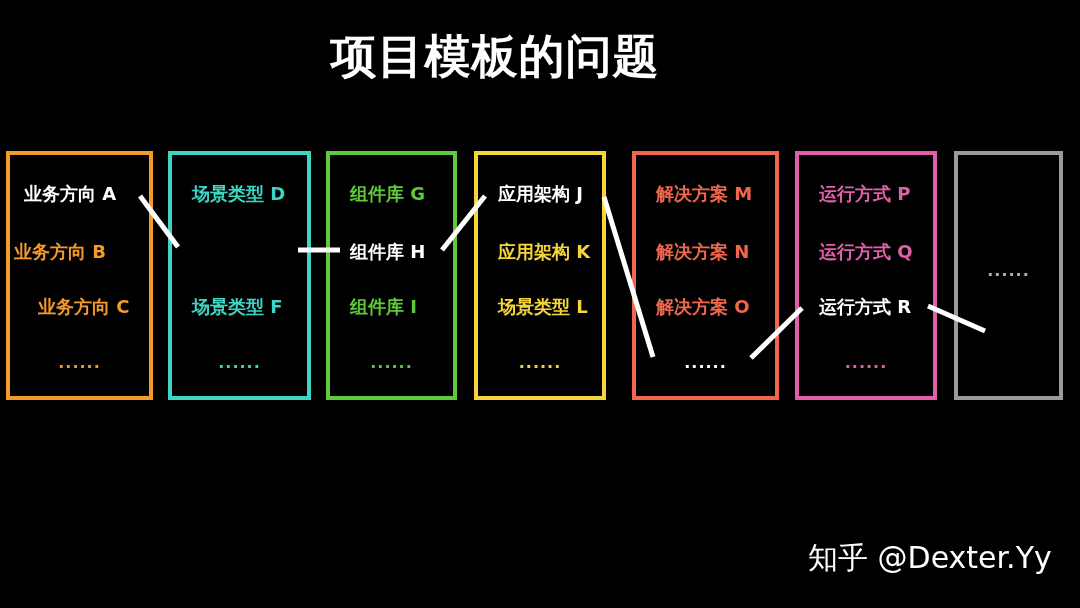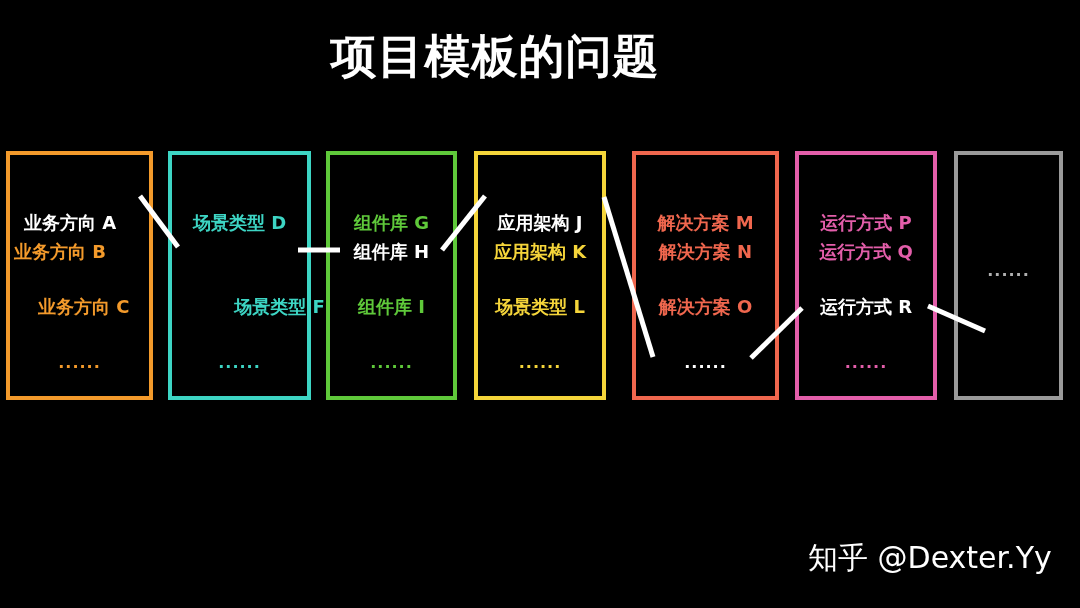--- a/index.html
+++ b/index.html
@@ -20,7 +20,7 @@
       position: absolute; left: 0; width: 100%; text-align: center;
       font-size: 18px; font-weight: bold; white-space: nowrap;
     }
-    .item.r1 { top: 27px; margin-top: 29px; }
+    .item.r1 { top: 27px; }
     .item.r2 { top: 85px; }
     .item.r3 { top: 140px; }
     .dots {

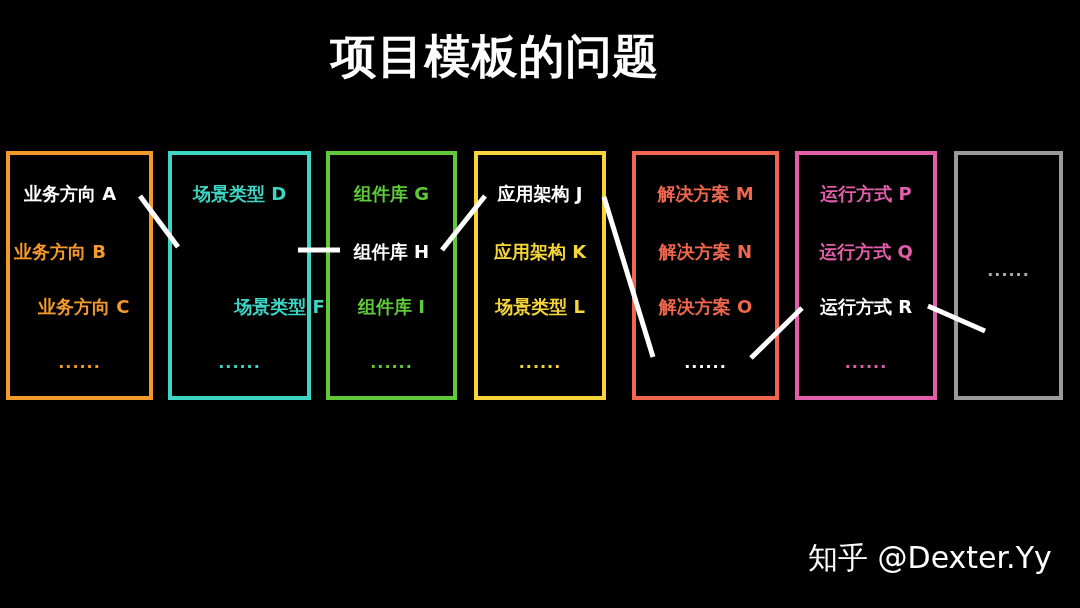--- a/index.html
+++ b/index.html
@@ -17,8 +17,8 @@
       border: 4px solid #888;
     }
     .item {
-      position: absolute; left: 0; width: 100%; text-align: center;
-      font-size: 18px; font-weight: bold; white-space: nowrap;
+      position: absolute; left: 0; width: 100%; 
+      font-size: 18px; font-weight: bold; white-space: nowrap; padding-left: 20px;
     }
     .item.r1 { top: 27px; }
     .item.r2 { top: 85px; }

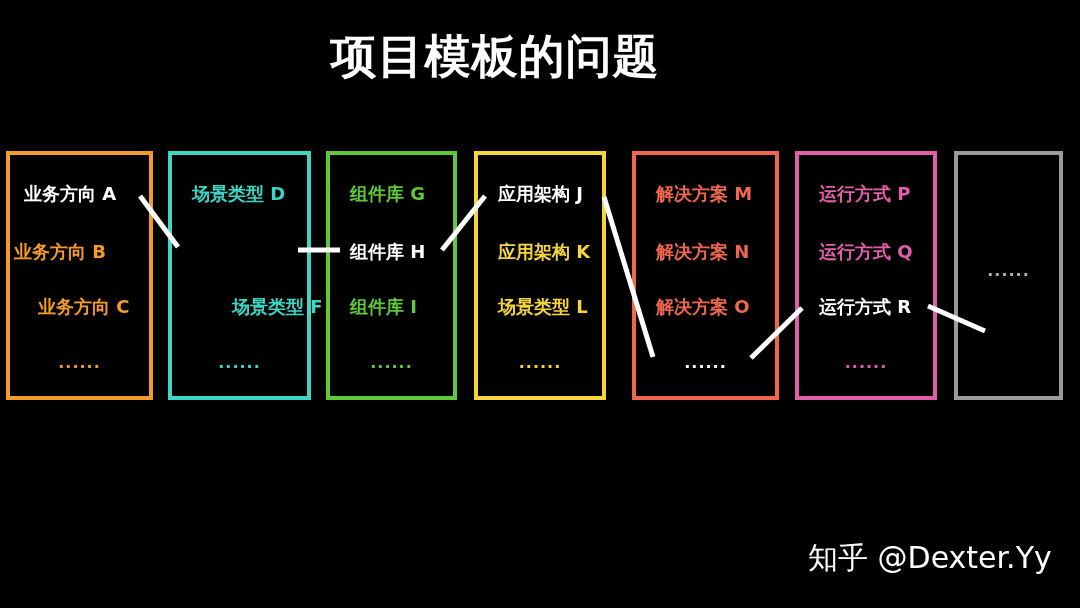--- a/index.html
+++ b/index.html
@@ -48,7 +48,7 @@
 
 <div class="box" style="left:168px; width:143px; border-color:#3dd5c4;">
   <div class="item r1" style="color:#3dd5c4;">场景类型 D</div>
-  <div class="item r3" style="color:#3dd5c4;margin-left:40px;">场景类型 F</div>
+  <div class="item r3" style="color:#3dd5c4;">场景类型 F</div>
   <div class="dots" style="color:#3dd5c4;">......</div>
 </div>
 

